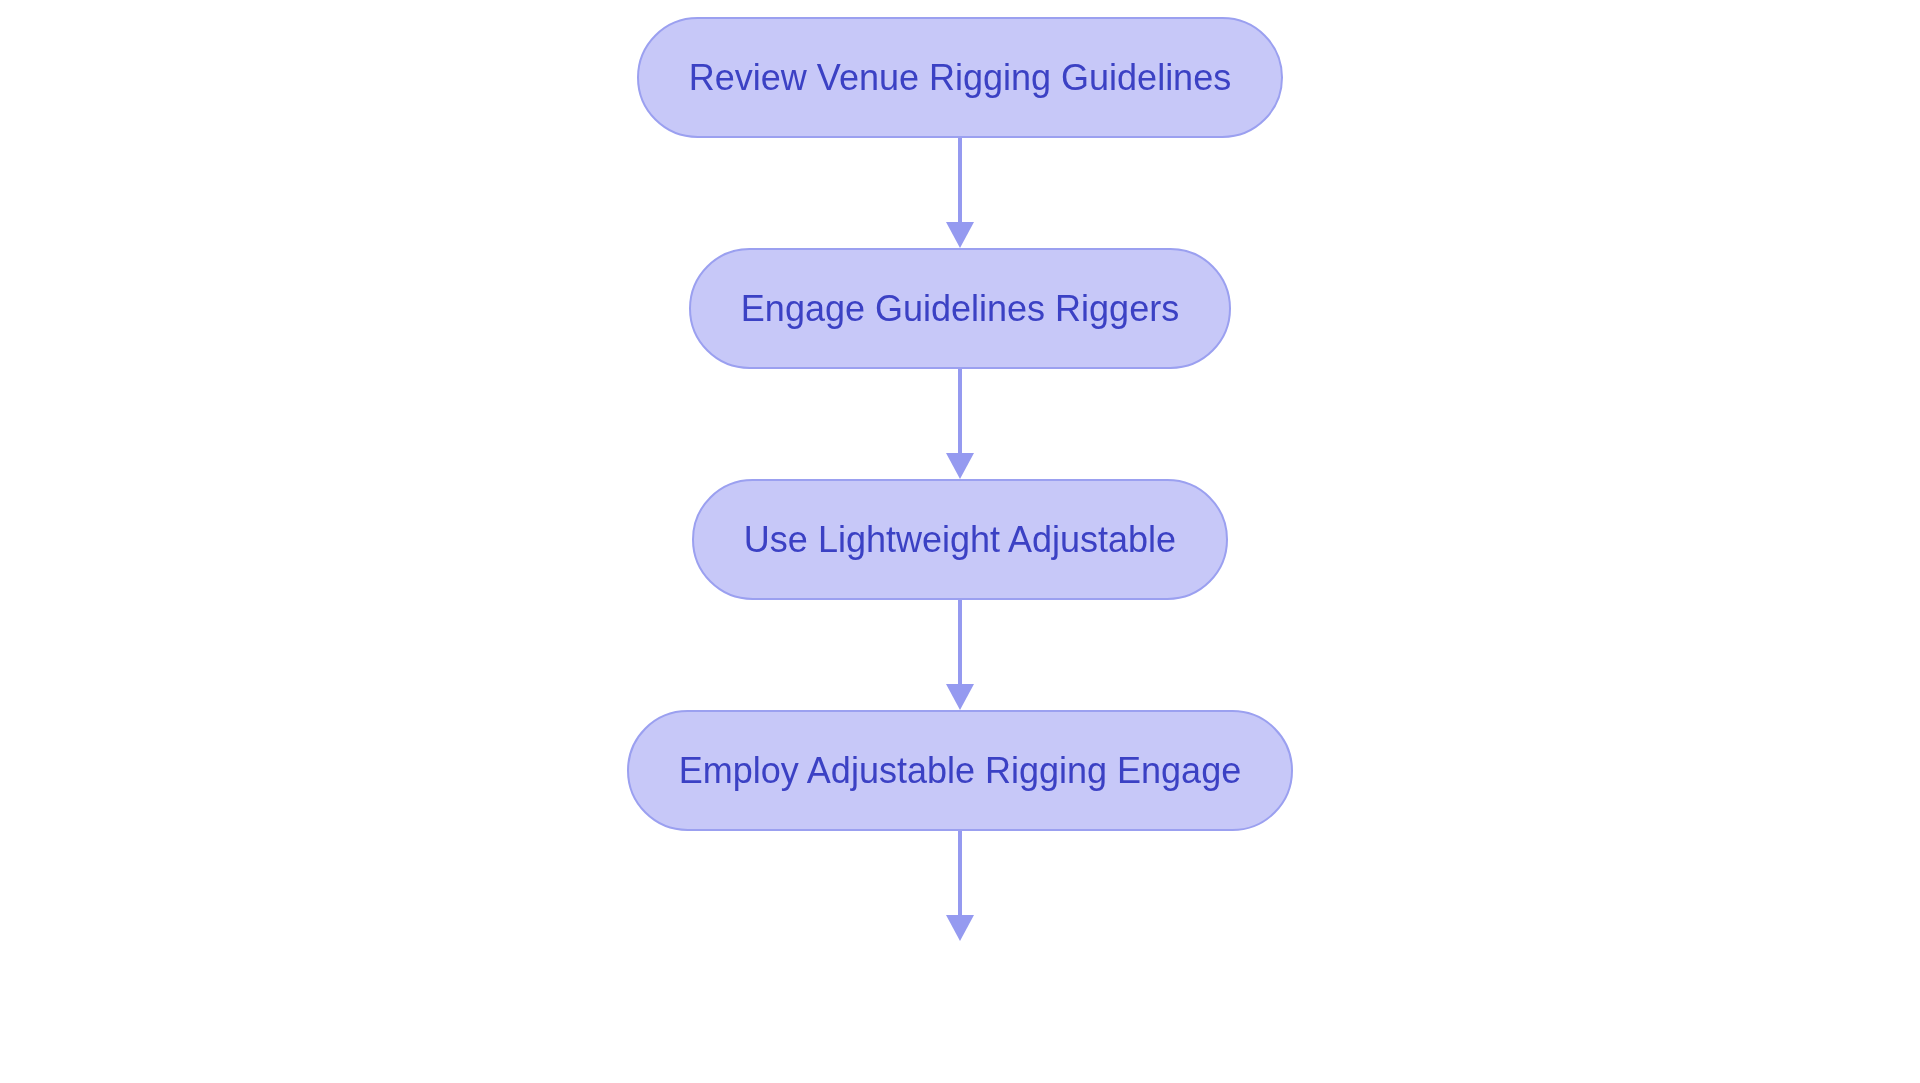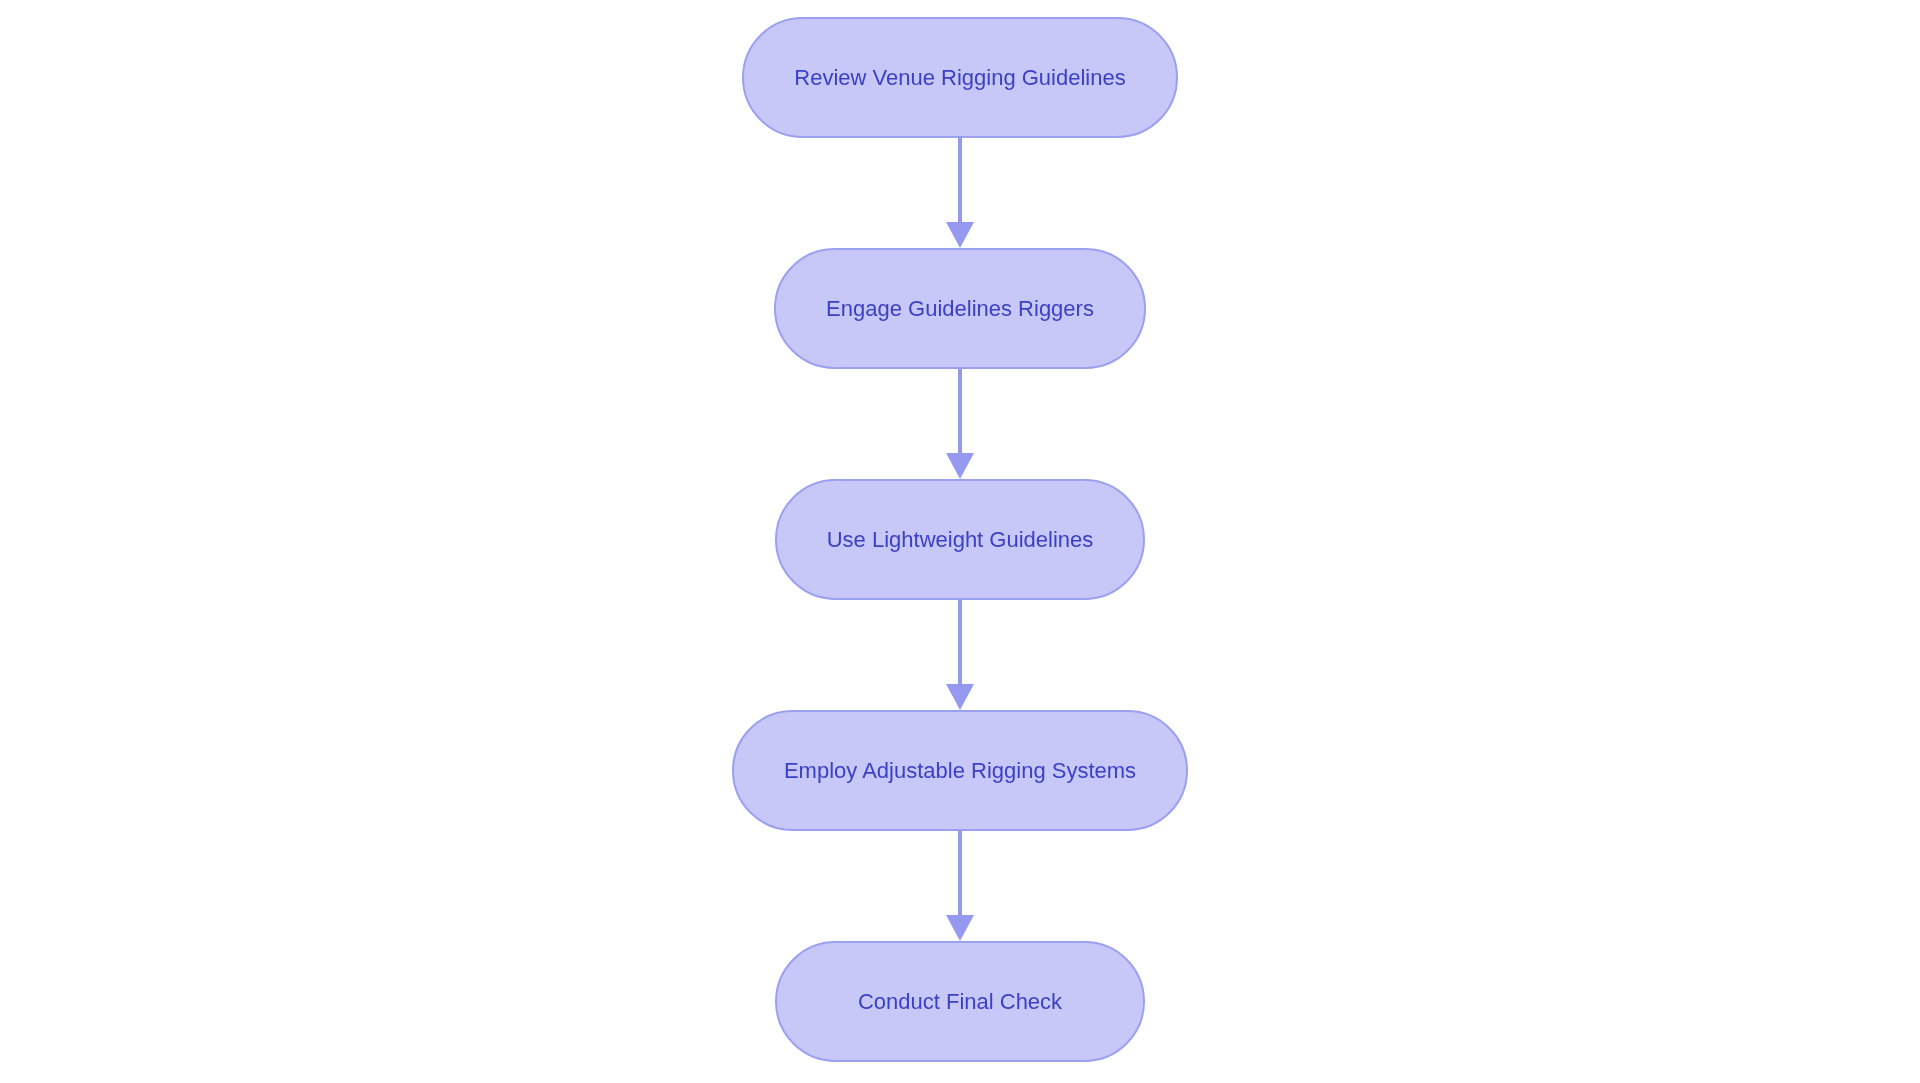--- a/index.html
+++ b/index.html
@@ -39,7 +39,7 @@
   }
   .flow-node .node-label {
     color: var(--node-text);
-    font-size: 22px;
+    font-size: 36px;
     font-weight: 400;
     white-space: nowrap;
     text-align: center;

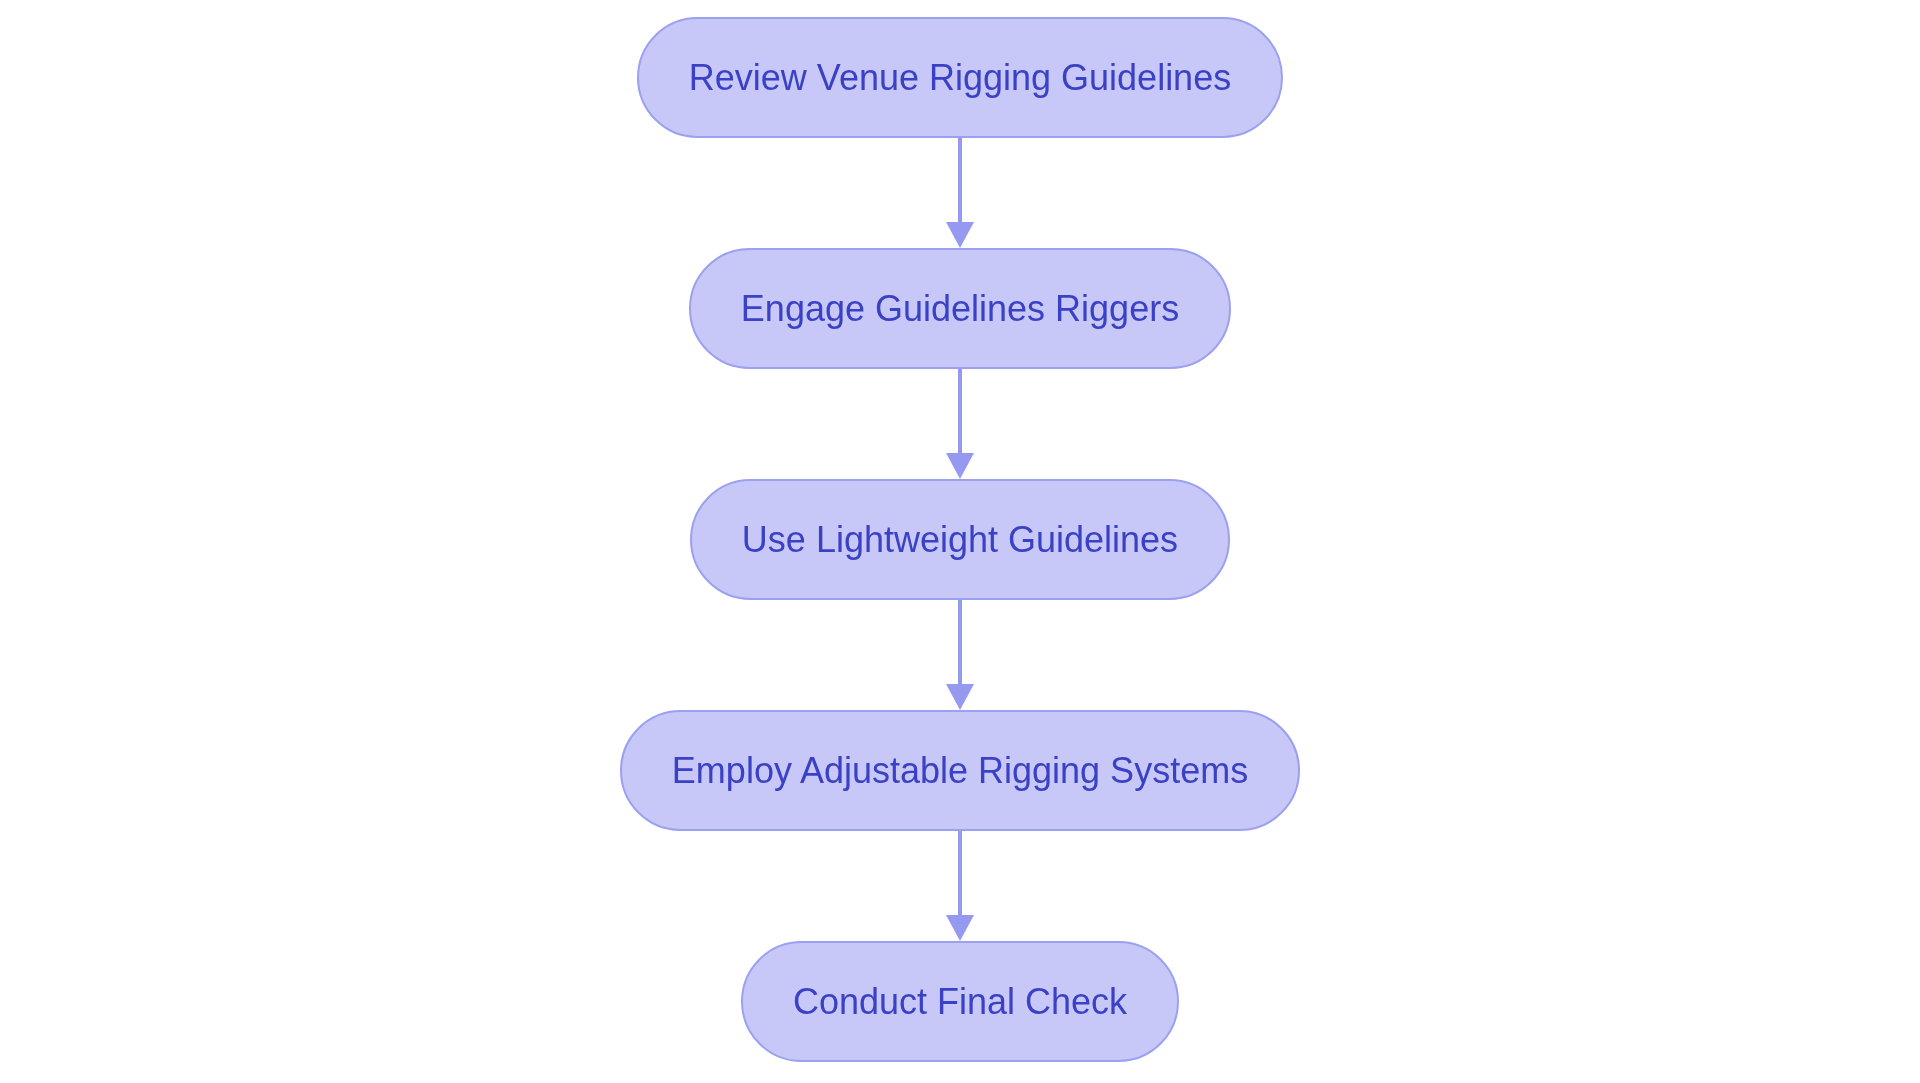--- a/index.html
+++ b/index.html
@@ -89,7 +89,7 @@
   </div>
 
   <div class="flow-node">
-    <span class="node-label">Use Lightweight Guidelines</span>
+    <span class="node-label">Use Lightweight Adjustable</span>
   </div>
 
   <div class="arrow">

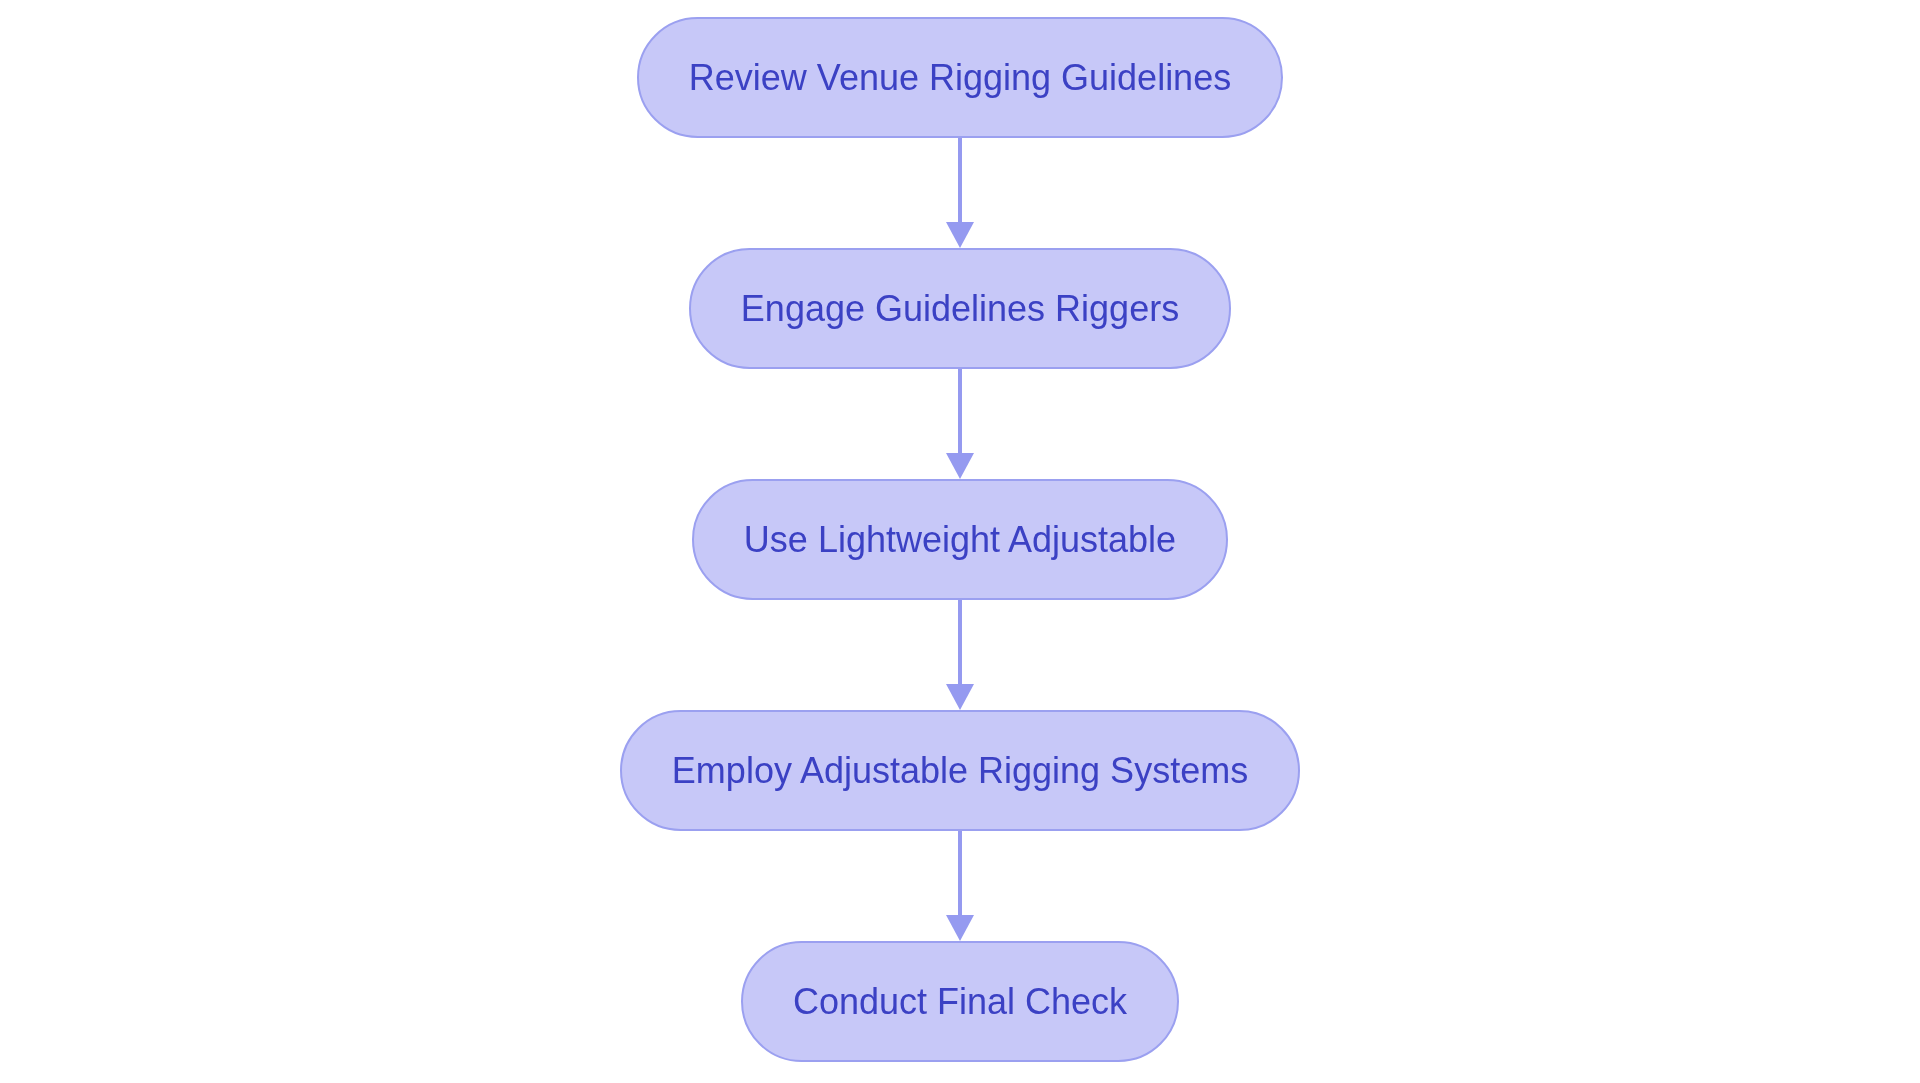--- a/index.html
+++ b/index.html
@@ -98,7 +98,7 @@
   </div>
 
   <div class="flow-node">
-    <span class="node-label">Employ Adjustable Rigging Systems</span>
+    <span class="node-label">Employ Adjustable Rigging Engage</span>
   </div>
 
   <div class="arrow">

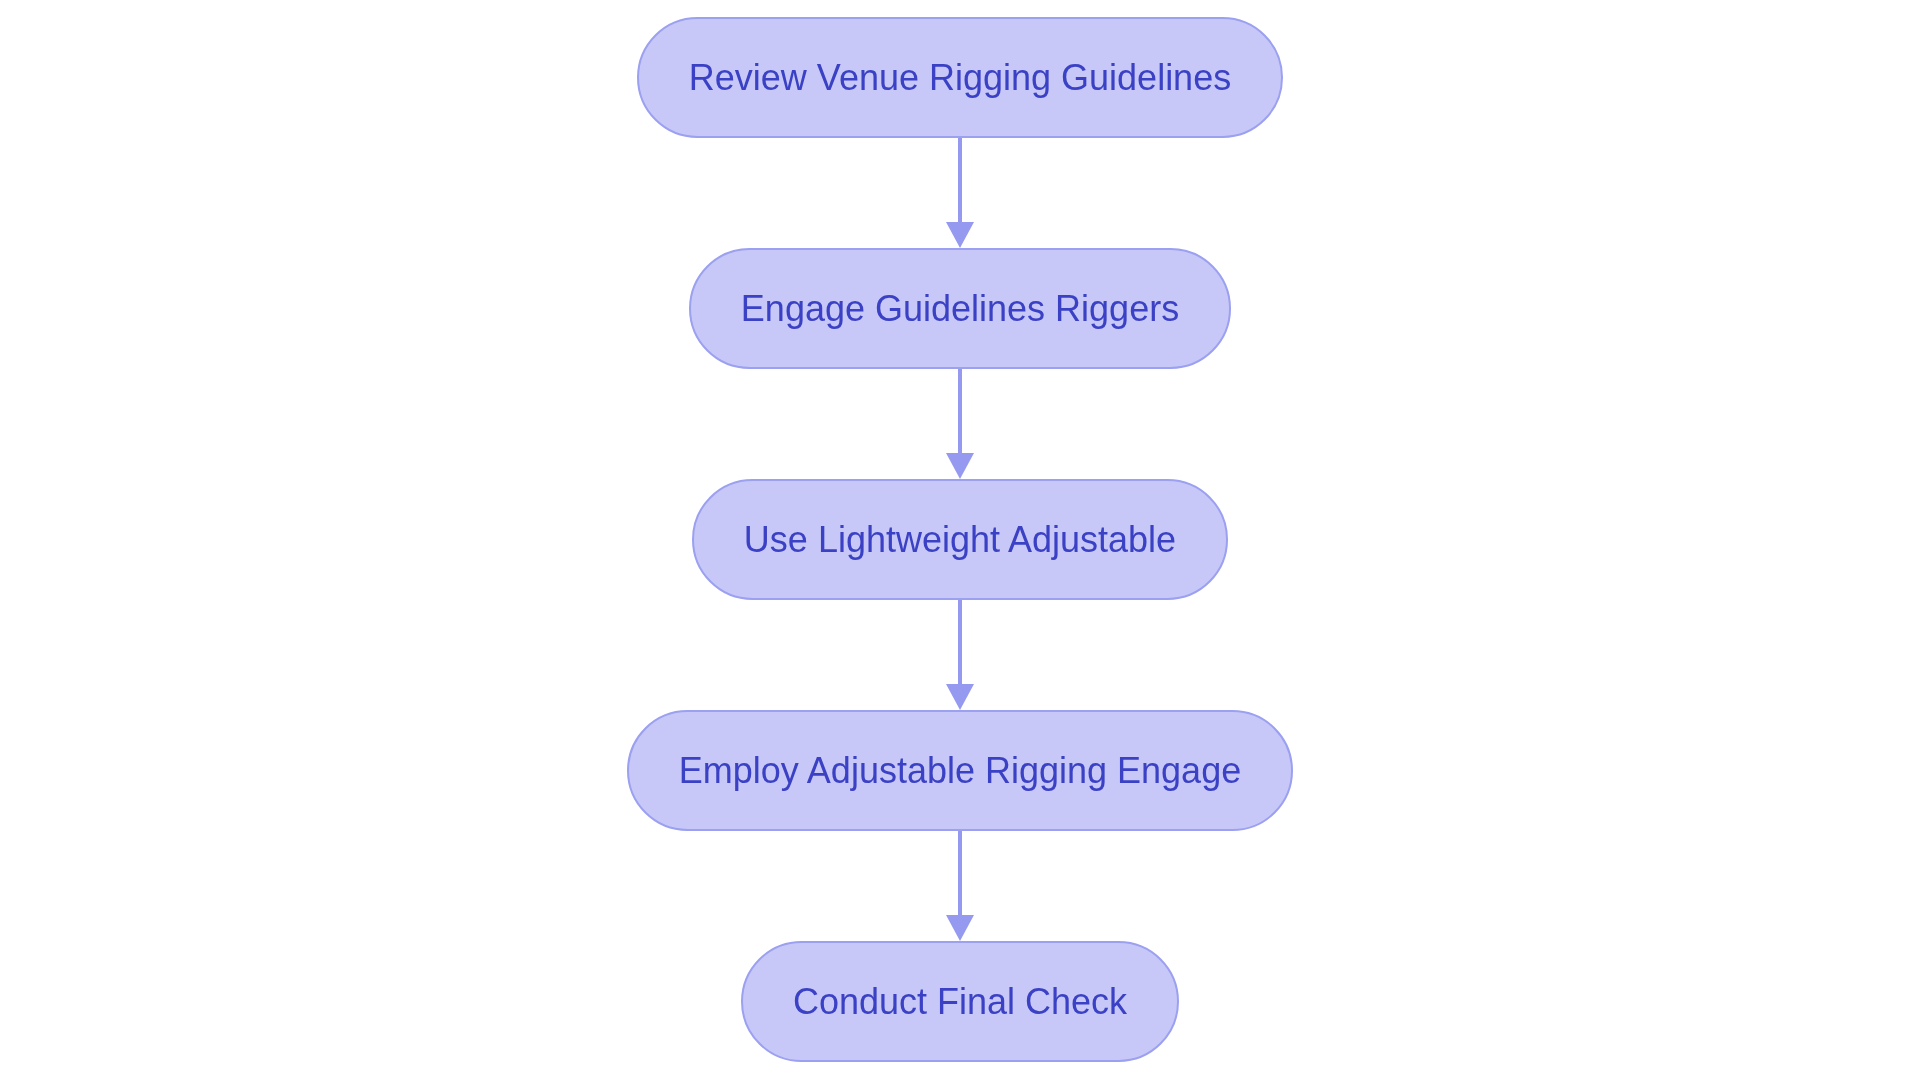--- a/index.html
+++ b/index.html
@@ -106,9 +106,6 @@
     <div class="arrow-head"></div>
   </div>
 
-  <div class="flow-node">
-    <span class="node-label">Conduct Final Check</span>
-  </div>
 
 </div>
 

